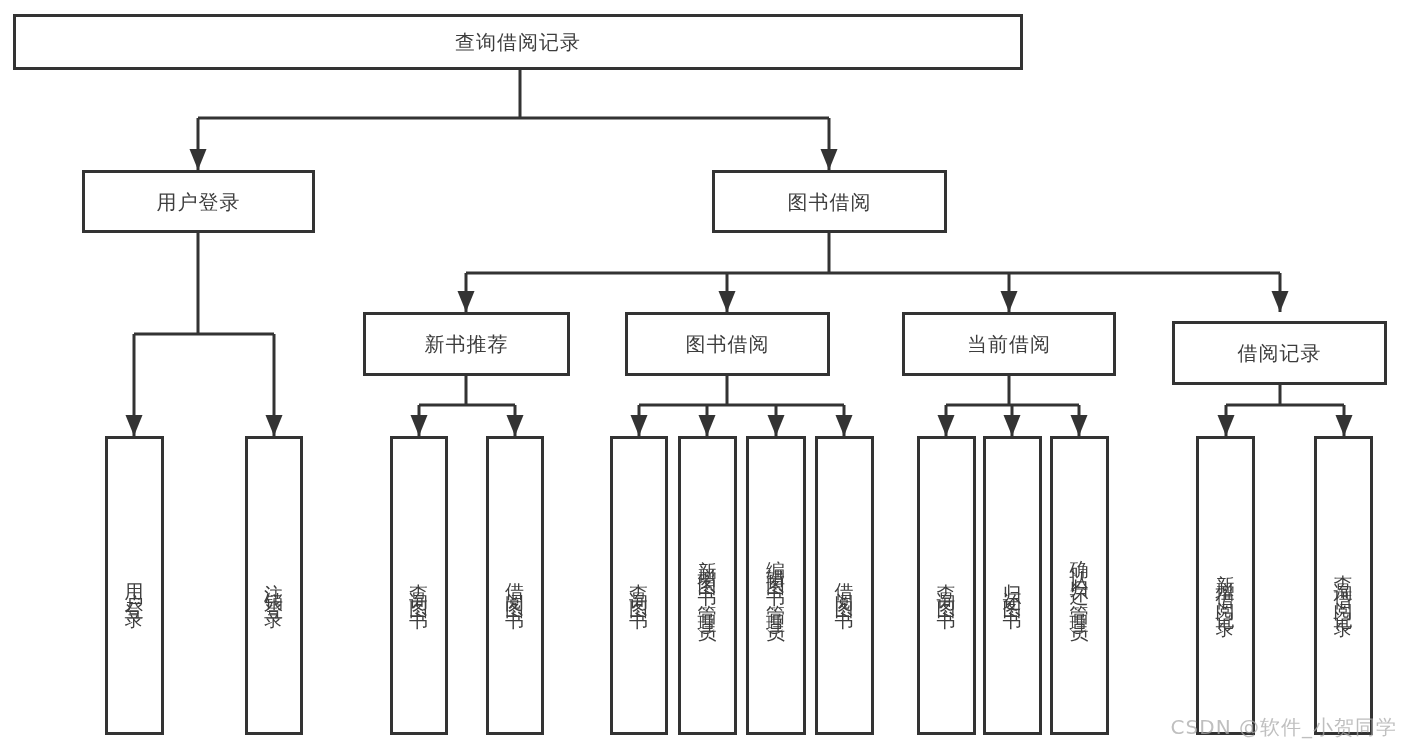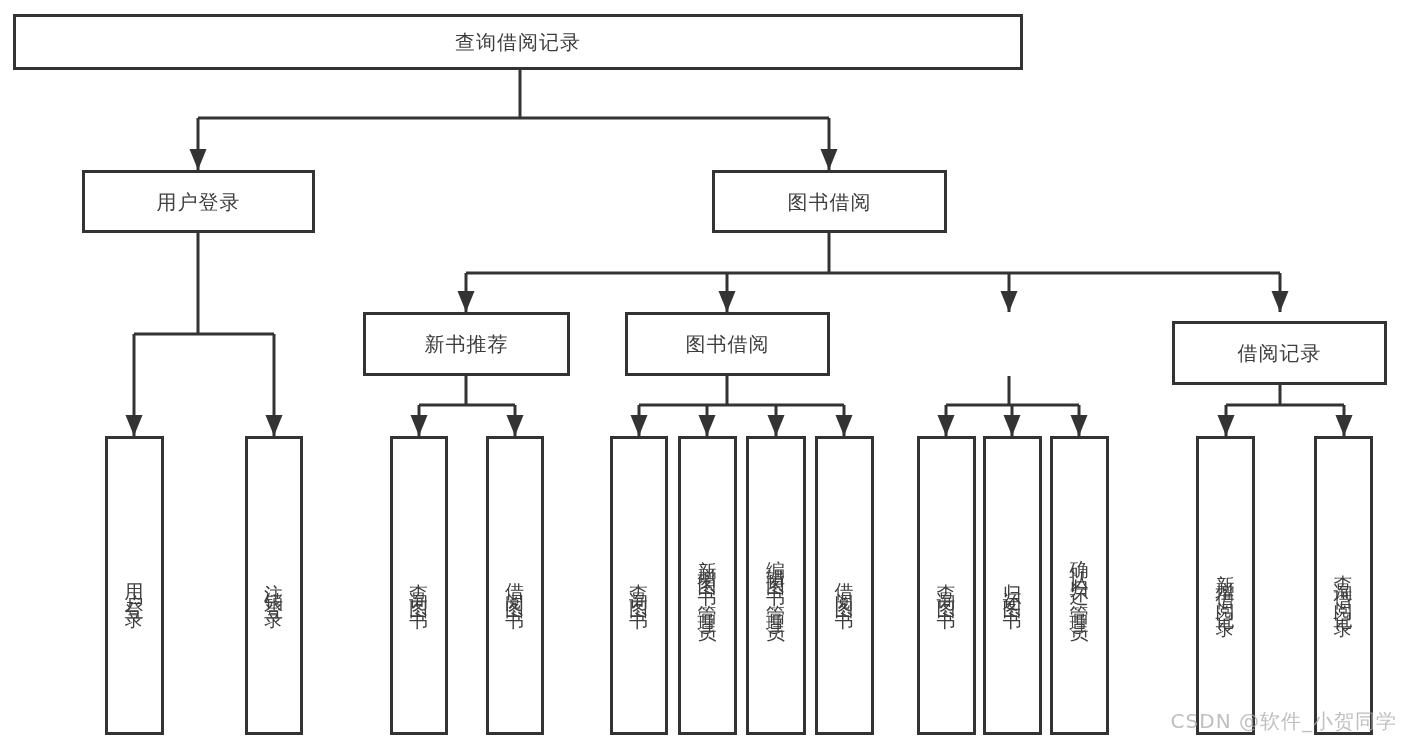--- a/index.html
+++ b/index.html
@@ -111,6 +111,9 @@
   <div class="box h" style="left:363px;top:312px;width:207px;height:64px">
     <span class="lbl">新书推荐</span>
   </div>
+  <div class="box h" style="left:902px;top:312px;width:214px;height:64px">
+    <span class="lbl">当前借阅</span>
+  </div>
   <div class="box h" style="left:1172px;top:321px;width:215px;height:64px">
     <span class="lbl">借阅记录</span>
   </div>

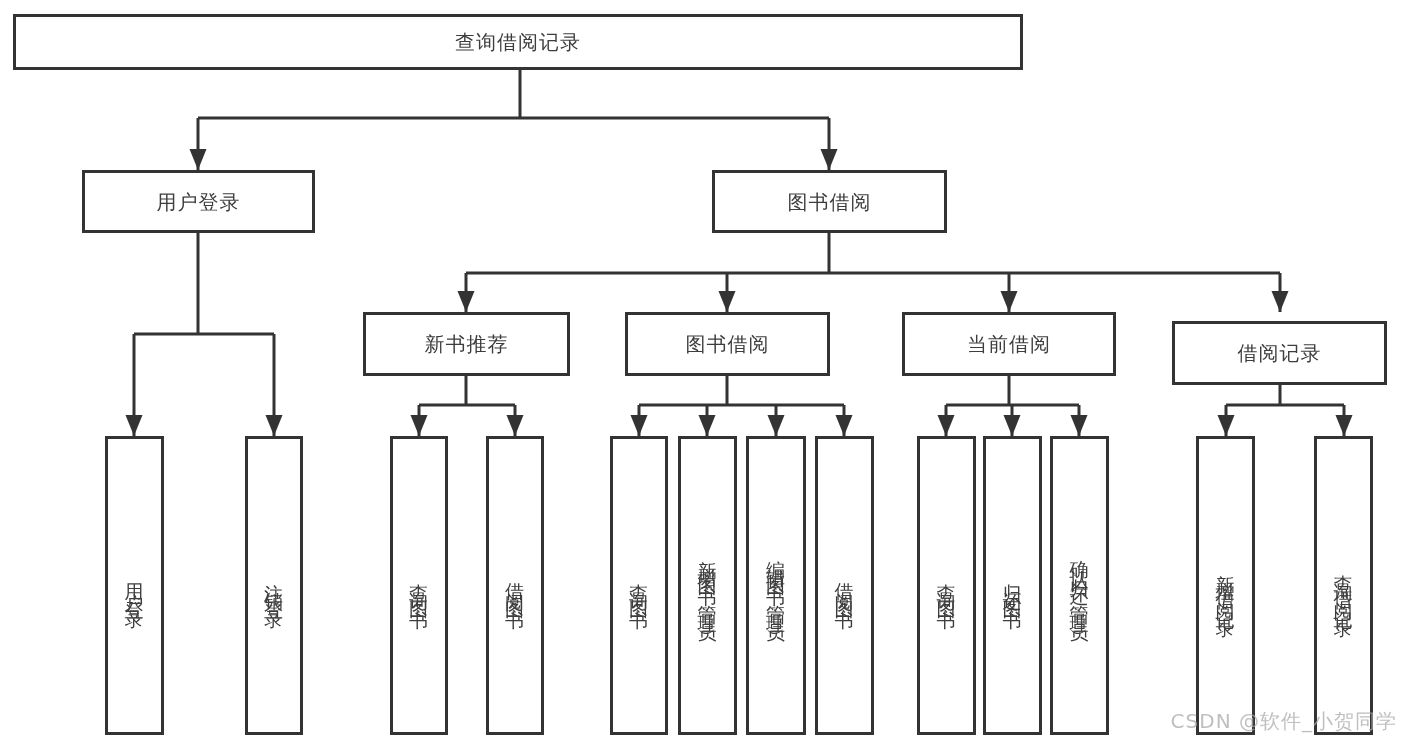--- a/index.html
+++ b/index.html
@@ -38,7 +38,7 @@
   #watermark{
     position:absolute;
     right:8px;
-    bottom:12px;
+    bottom:6px;
     font-size:20px;
     color:rgba(170,170,170,0.75);
     letter-spacing:1px;

